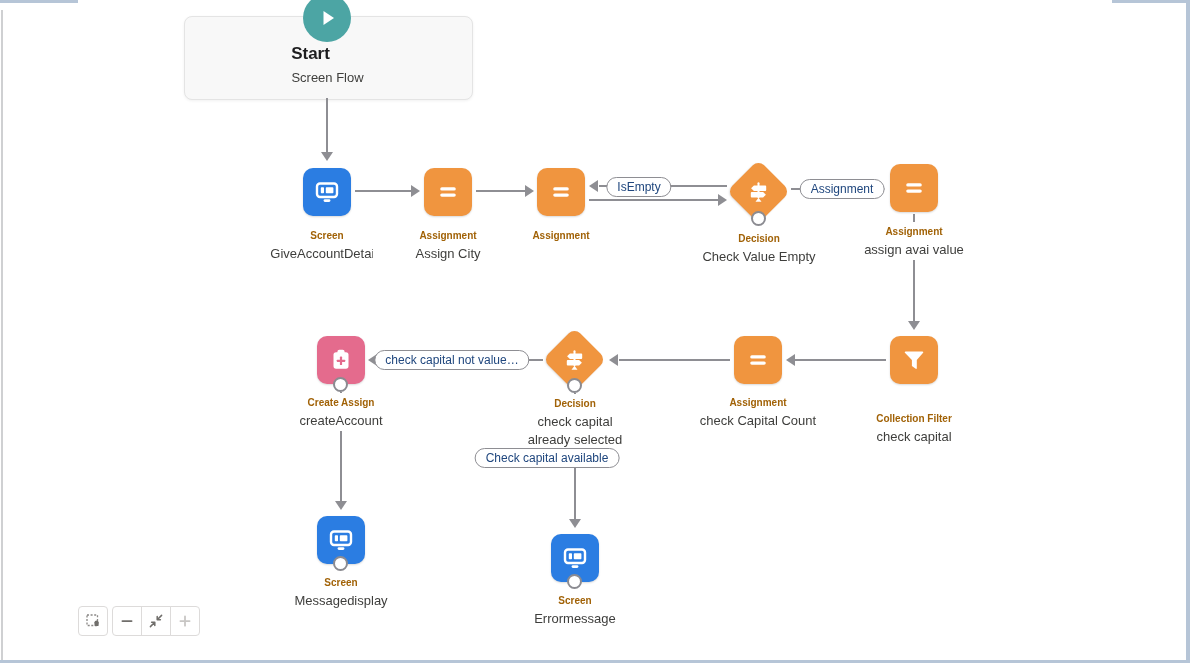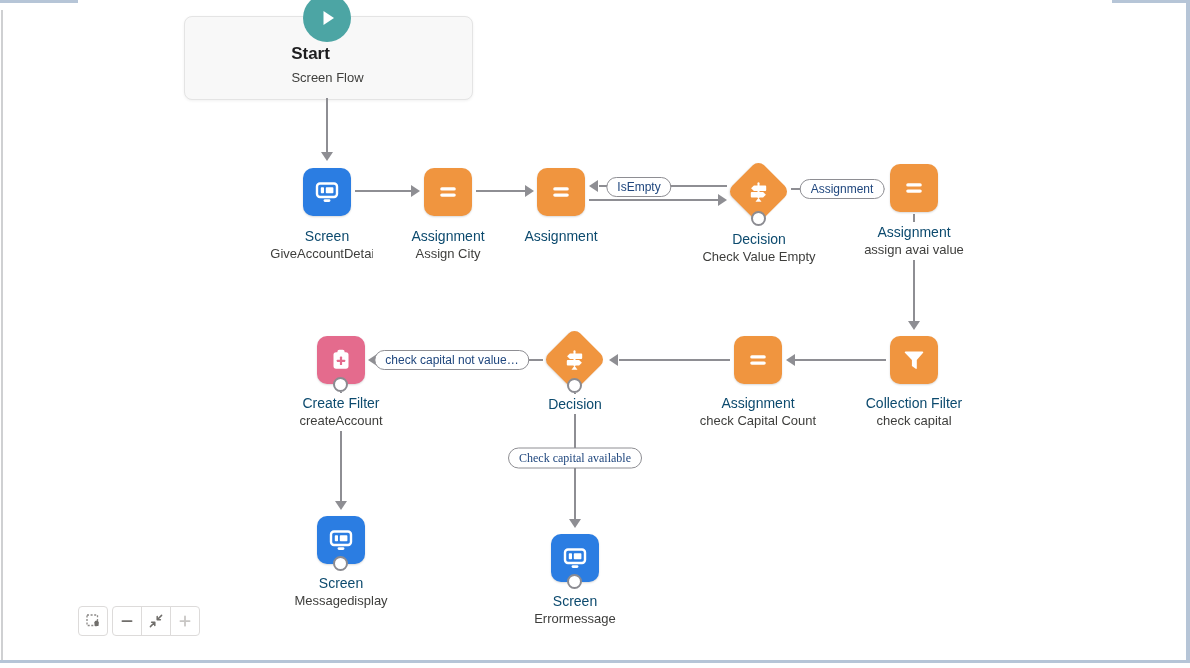--- a/index.html
+++ b/index.html
@@ -29,7 +29,7 @@
         border-radius:50%;background:#fff;z-index:5;}
   
   .nlabel{position:absolute;text-align:center;background:#fff;z-index:3;padding:1px 0;}
-  .ntitle{font-size:14px;font-weight:normal;color:#0c4a6e;line-height:18px;}
+  .ntitle{font-size:10px;font-weight:bold;color:#a16207;line-height:18px;}
   .nsub{font-size:13px;color:#3E3E3C;line-height:18px;}
   
   .line{position:absolute;background:#8E8E93;z-index:1;}

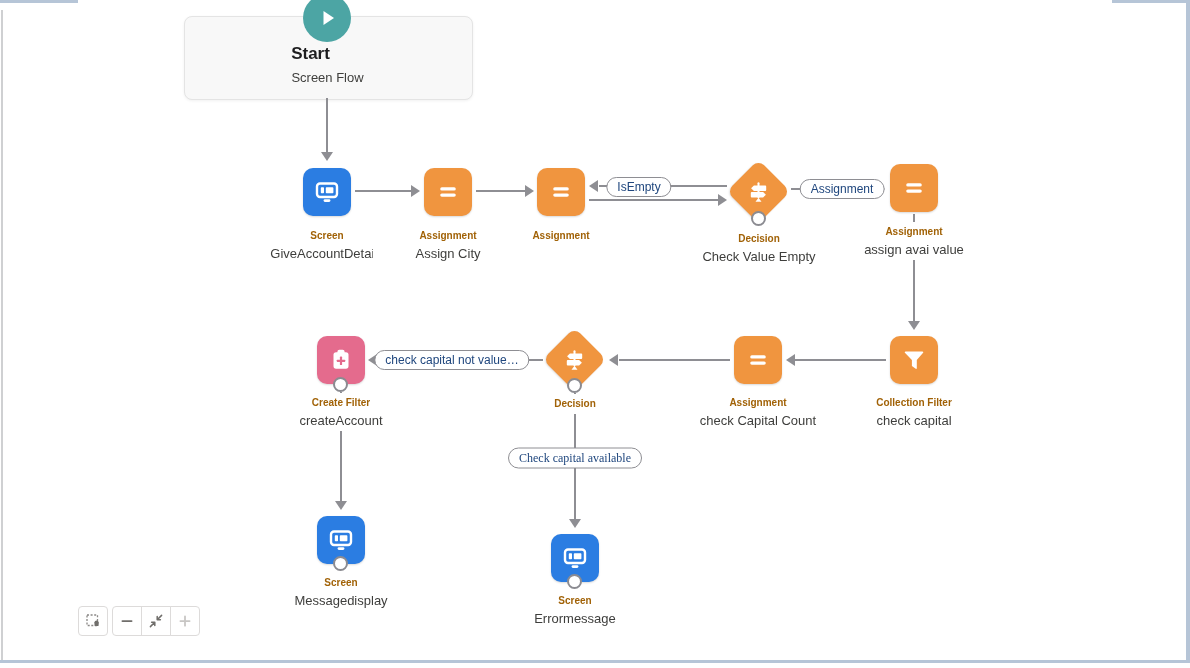--- a/index.html
+++ b/index.html
@@ -208,7 +208,7 @@
   </div>
   <div class="port" style="left:333px;top:377px;"></div>
   <div class="nlabel" style="left:266px;top:393px;width:150px;">
-    <div class="ntitle">Create Filter</div>
+    <div class="ntitle">Create Assign</div>
     <div class="nsub">createAccount</div>
   </div>
 

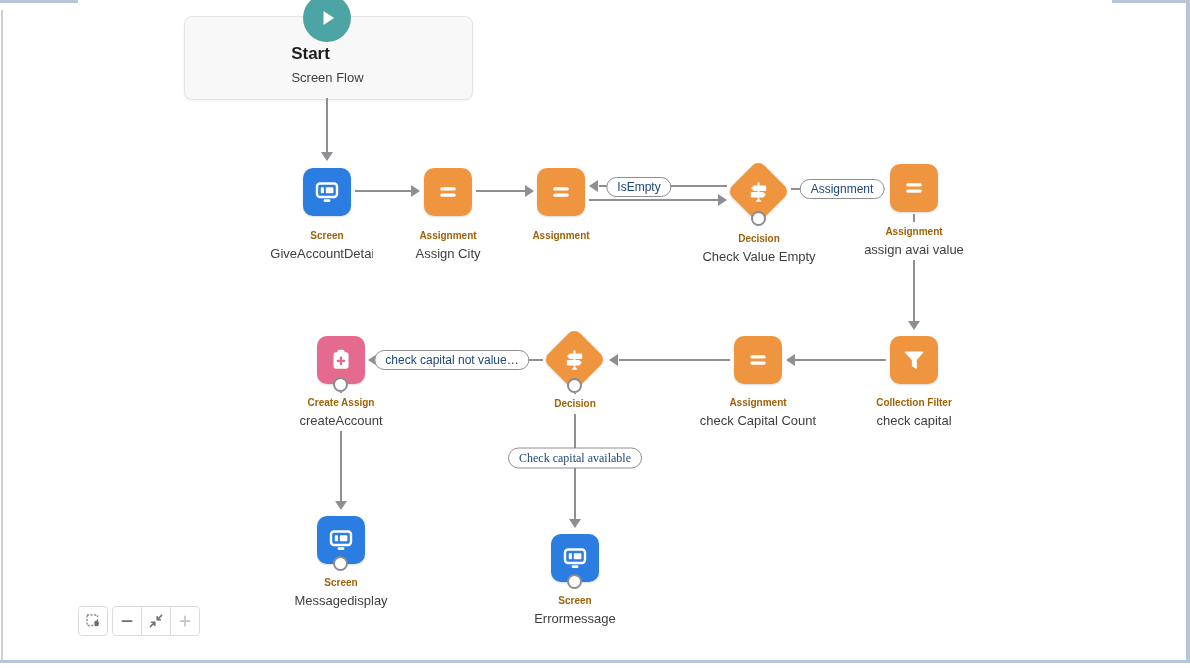--- a/index.html
+++ b/index.html
@@ -196,6 +196,7 @@
   <div class="port" style="left:567px;top:378px;"></div>
   <div class="nlabel" style="left:519px;top:394px;width:112px;">
     <div class="ntitle">Decision</div>
+    <div class="nsub">check capital already selected</div>
   </div>
 
   <div class="sq c-create" style="left:317px;top:336px;">

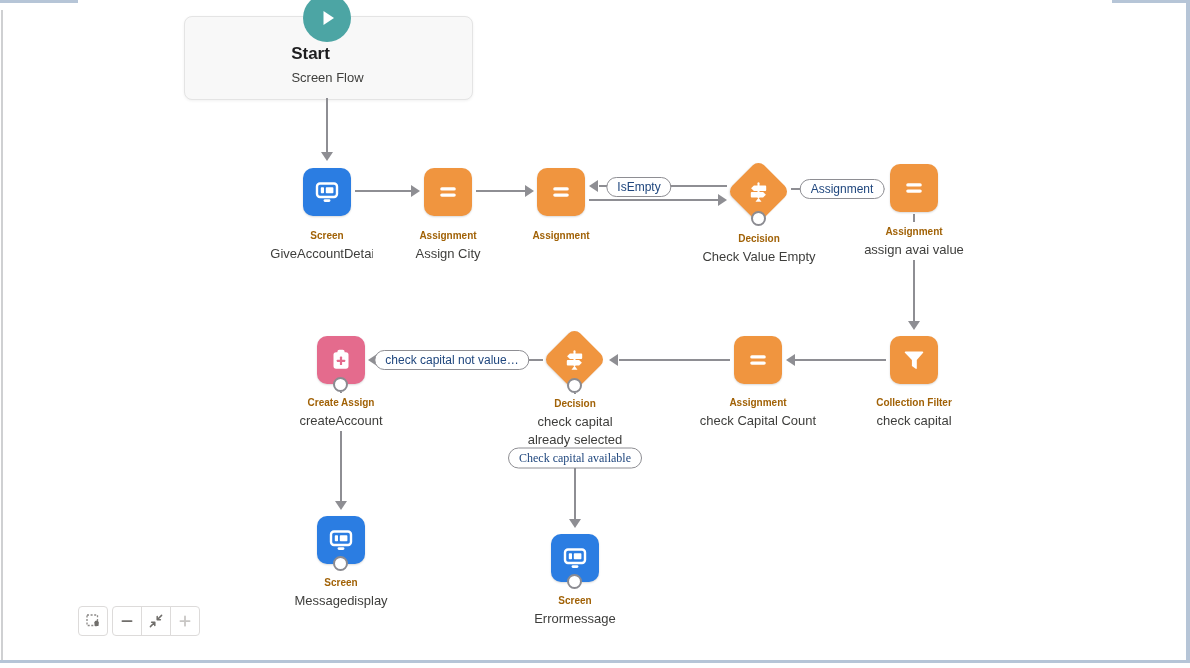--- a/index.html
+++ b/index.html
@@ -169,7 +169,7 @@
       <path d="M5.5 5.5 h17 a0.8 0.8 0 0 1 0.6 1.3 L16.8 14 v8.2 a0.7 0.7 0 0 1 -1.1 0.6 L11.9 20 v-6 L4.9 6.8 A0.8 0.8 0 0 1 5.5 5.5 z" fill="#fff"></path>
     </svg>
   </div>
-  <div class="nlabel" style="left:839px;top:393px;width:150px;">
+  <div class="nlabel" style="left:839px;top:409px;width:150px;">
     <div class="ntitle">Collection Filter</div>
     <div class="nsub">check capital</div>
   </div>

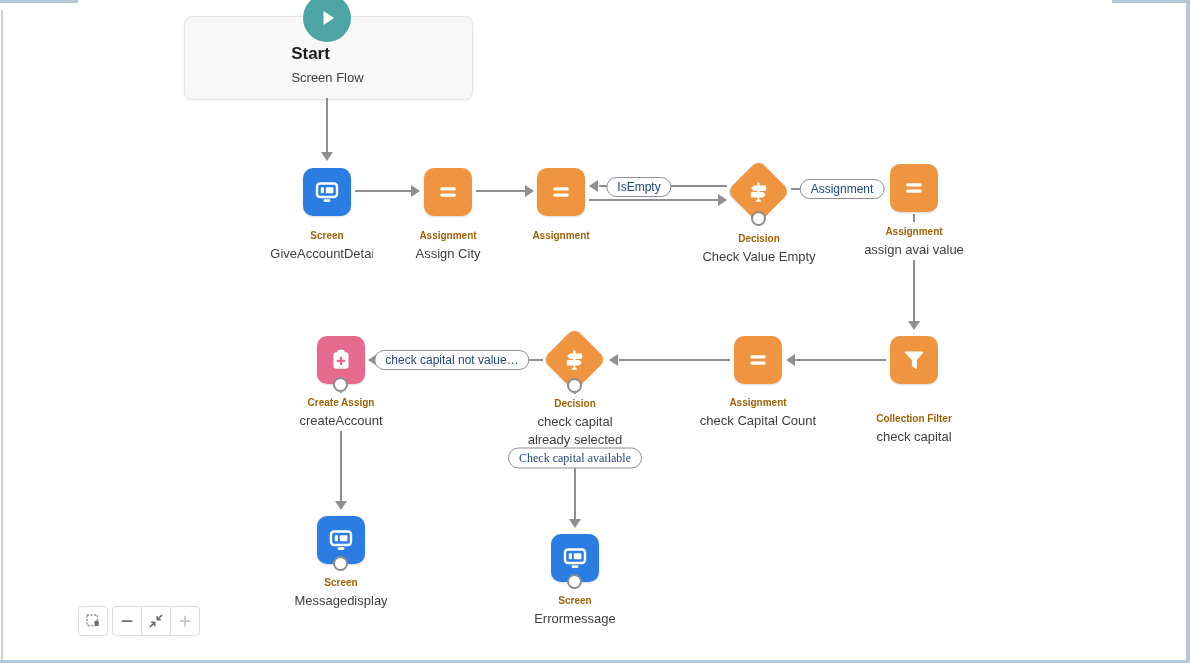--- a/index.html
+++ b/index.html
@@ -244,7 +244,7 @@
   <div class="pill" style="left:639px;top:187px;">IsEmpty</div>
   <div class="pill" style="left:842px;top:189px;">Assignment</div>
   <div class="pill" style="left:452px;top:360px;">check capital not value…</div>
-  <div class="pill" style="left:575px;top:458px;font-family:Liberation Serif, serif;">Check capital available</div>
+  <div class="pill" style="left:547px;top:458px;">Check capital available</div>
 
   <div class="zbtn" style="left:78px;top:606px;">
     <svg width="16" height="16" viewBox="0 0 16 16">

